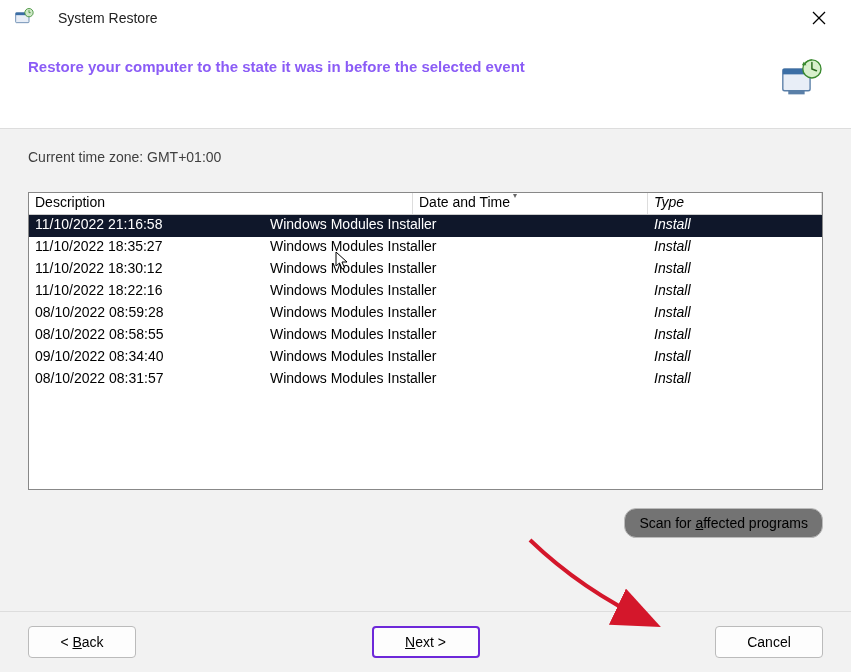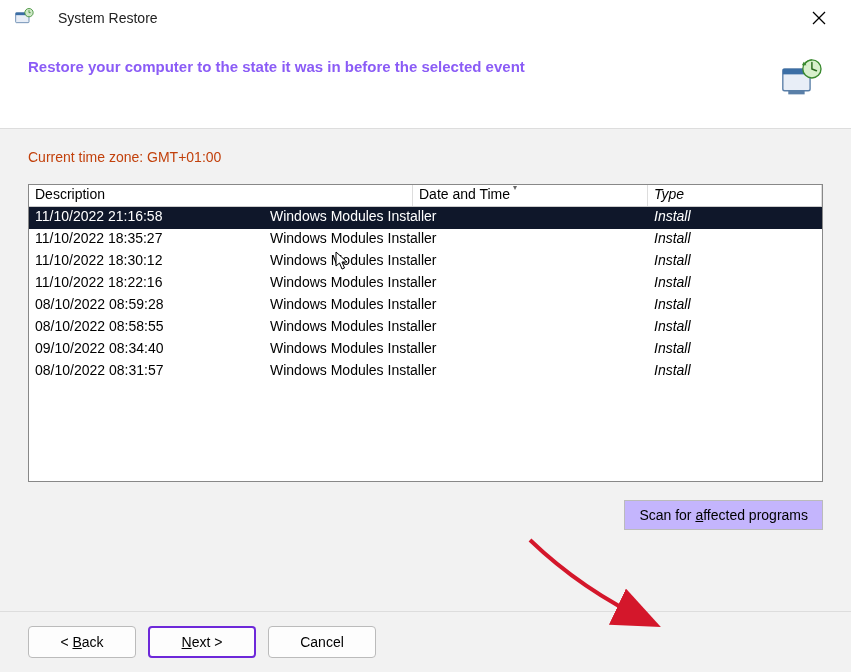--- a/index.html
+++ b/index.html
@@ -70,8 +70,8 @@
     }
     .timezone-label {
       font-size: 14px;
-      color: #c2410c;
-      margin-bottom: 19px;
+      color: #404040;
+      margin-bottom: 27px;
     }
     .table-container {
       border: 1px solid #888;

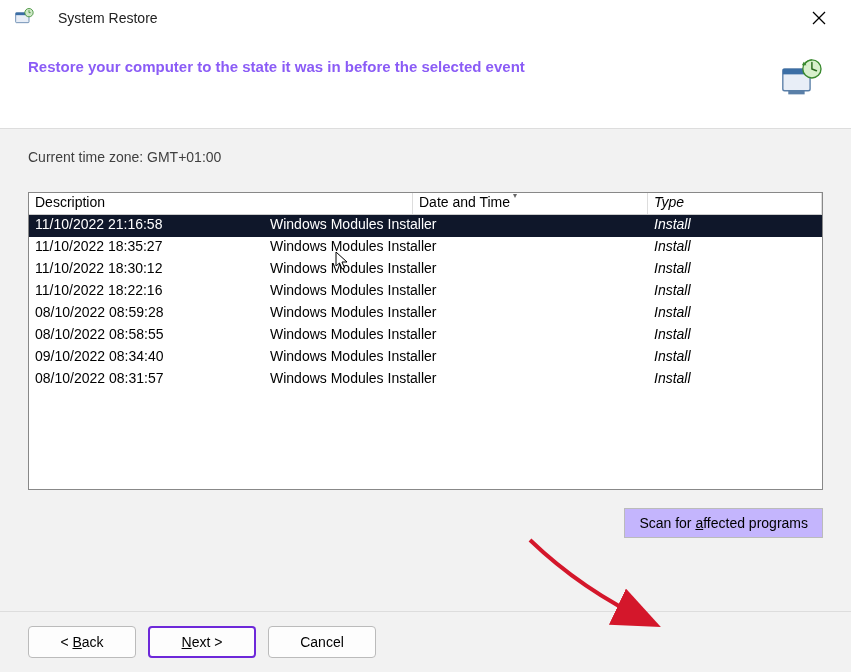--- a/index.html
+++ b/index.html
@@ -117,9 +117,9 @@
       margin-top: 18px;
     }
     .scan-btn {
-      background: #c4b5fd;
+      background: #737373;
       border: 1px solid #bbb;
-      border-radius: 0;
+      border-radius: 12px;
       padding: 6px 14px;
       font-size: 14px;
       font-family: inherit;

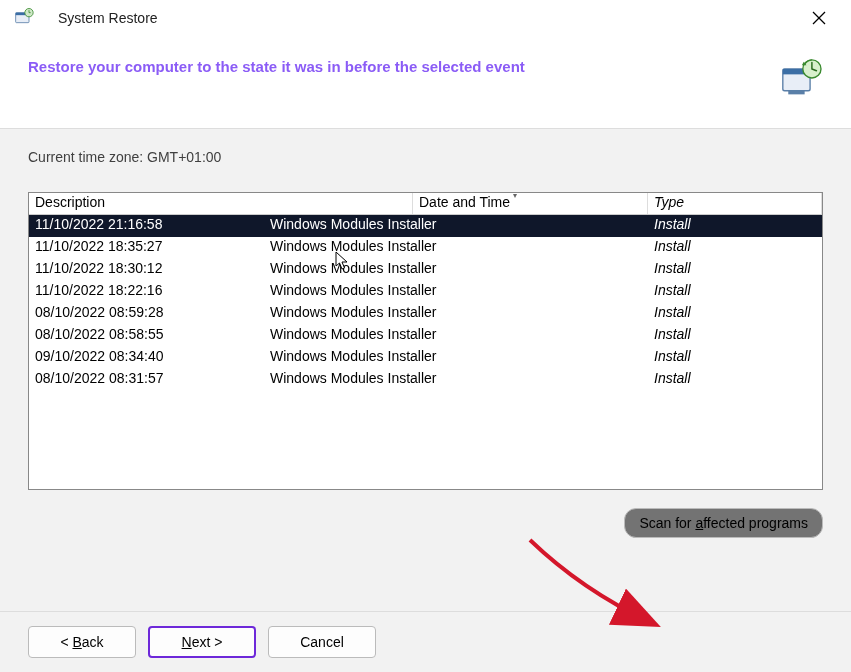--- a/index.html
+++ b/index.html
@@ -130,7 +130,7 @@
       background: #f2f2f2;
       padding: 14px 28px;
       display: flex;
-      justify-content: flex-start;
+      justify-content: space-between;
       gap: 12px;
     }
     .footer button {

